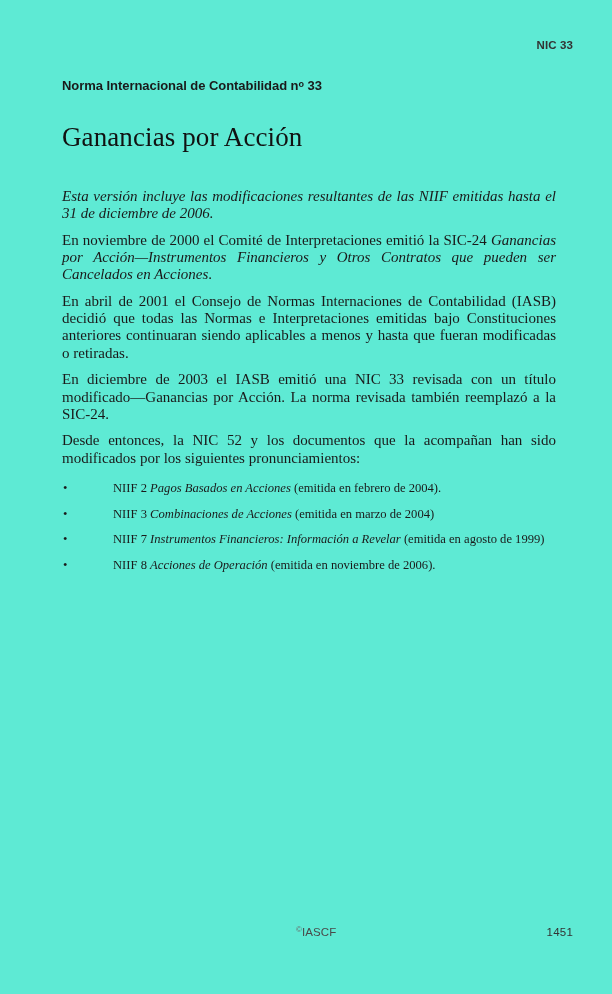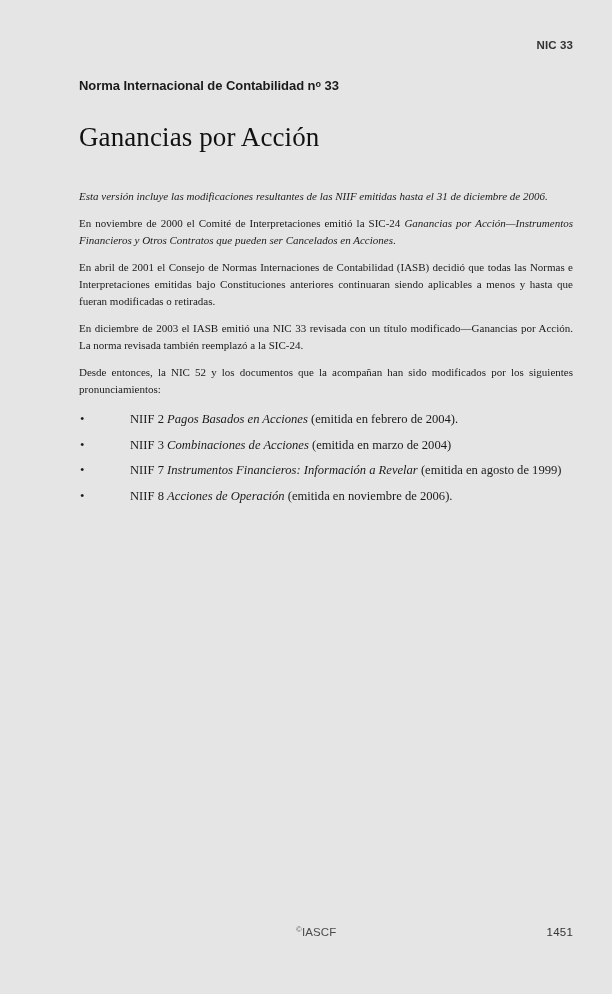--- a/index.html
+++ b/index.html
@@ -11,7 +11,7 @@
     position: relative;
     width: 612px;
     height: 994px;
-    background: #e5e5e5;
+    background: #5eead4;
     overflow: hidden;
     color: #1a1a1a;
   }

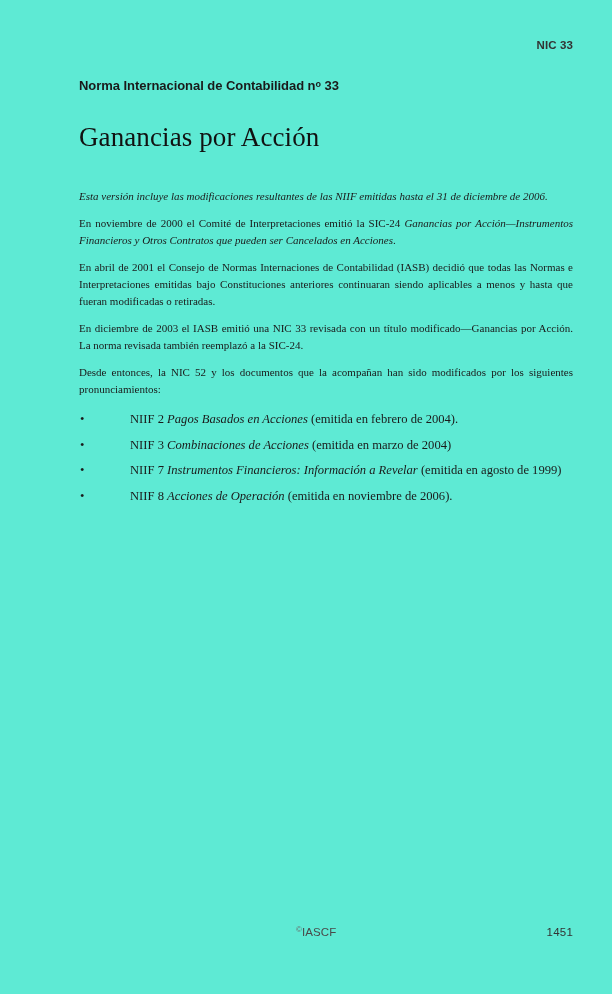--- a/index.html
+++ b/index.html
@@ -34,7 +34,7 @@
   .content {
     position: absolute;
     top: 78px;
-    left: 79px;
+    left: 62px;
     width: 494px;
   }
 

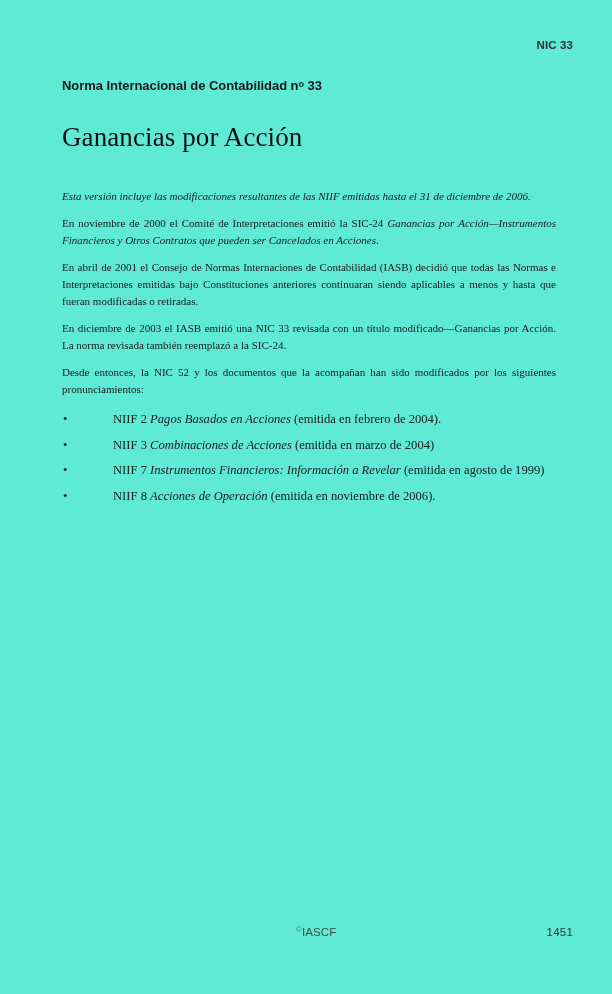--- a/index.html
+++ b/index.html
@@ -68,7 +68,7 @@
 
   p.body {
     font-family: "Liberation Serif", serif;
-    font-size: 11px;
+    font-size: 15px;
     line-height: 17.2px;
     text-align: justify;
     text-justify: inter-word;

